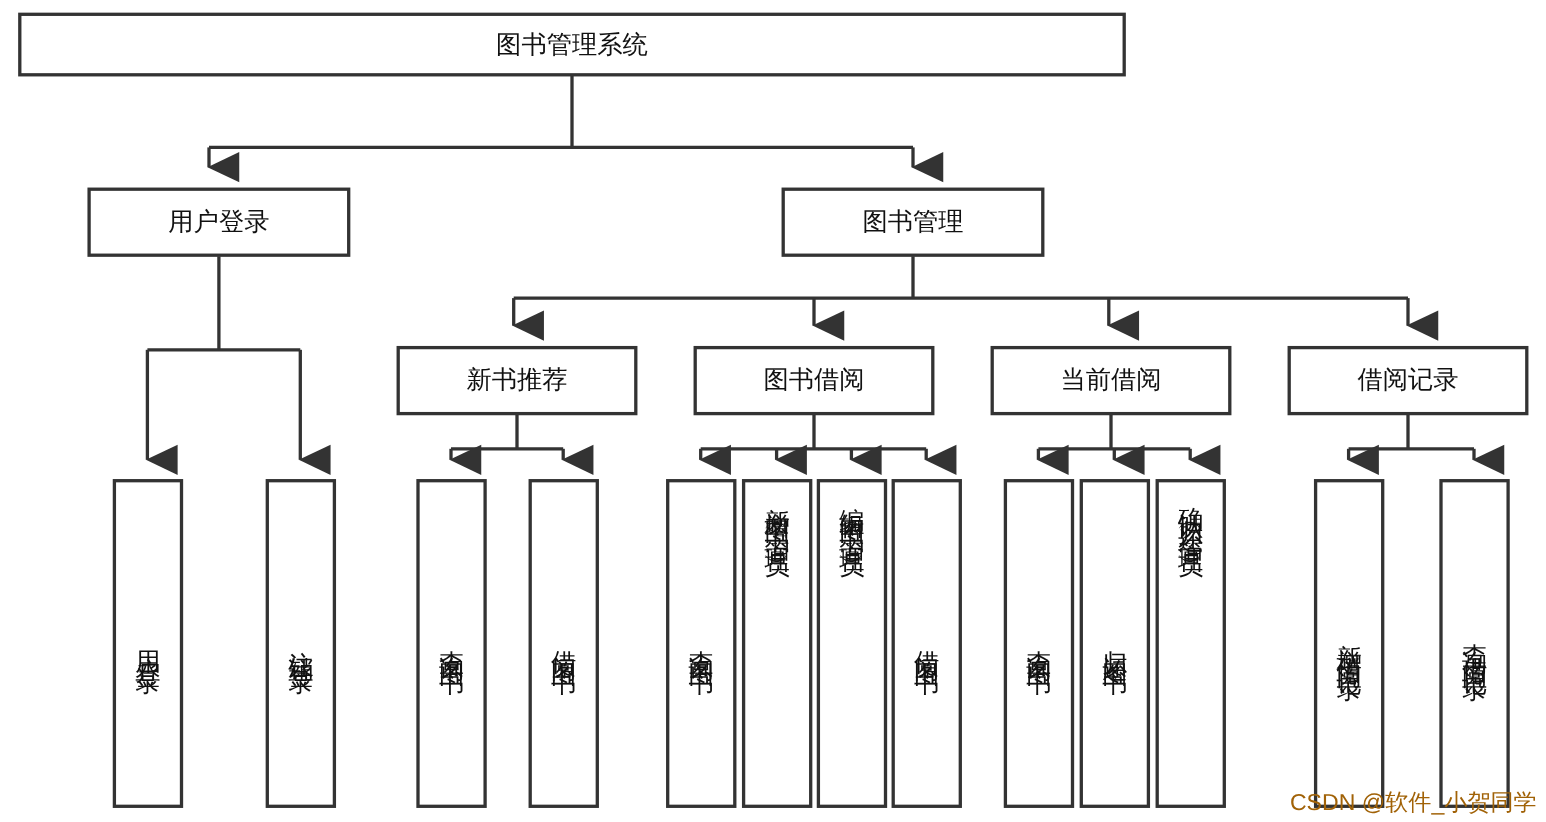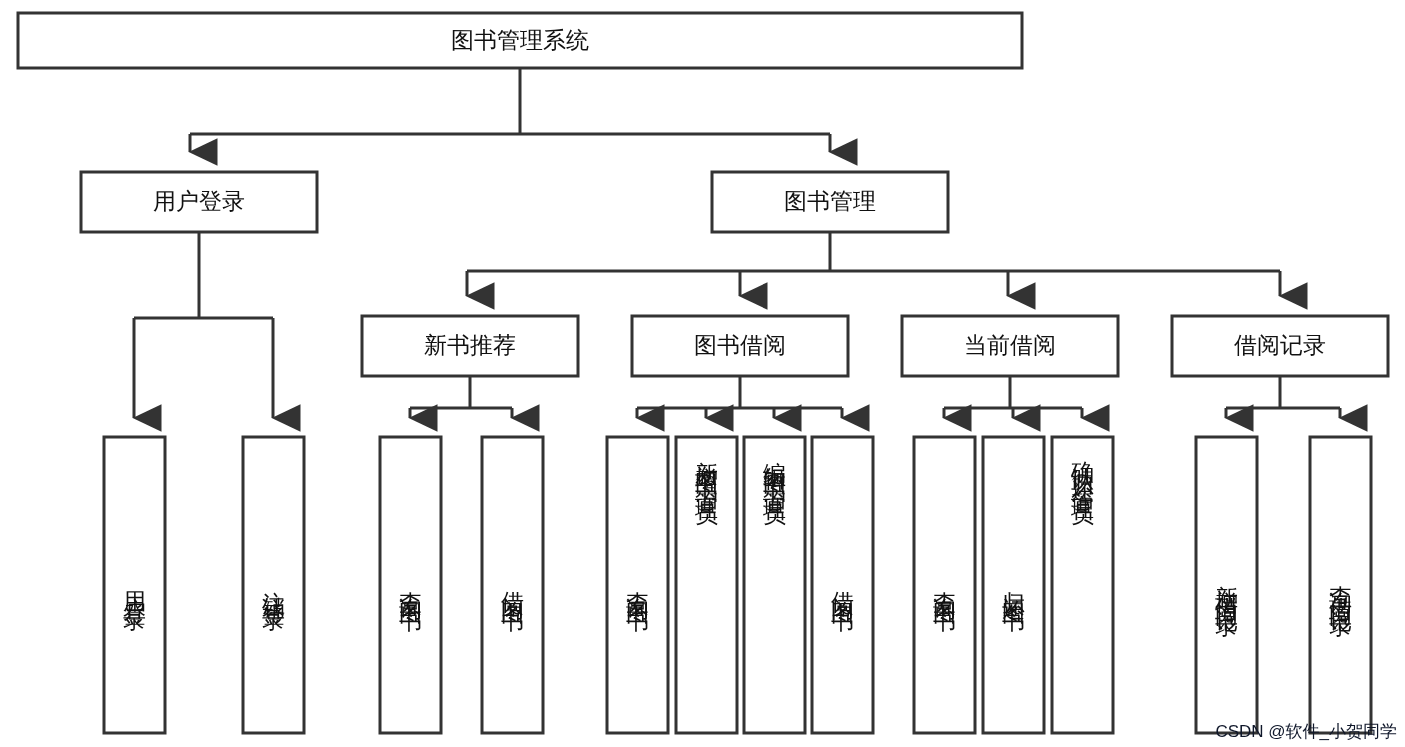--- a/index.html
+++ b/index.html
@@ -45,8 +45,8 @@
     right: 8px;
     bottom: 4px;
     font-family: "Liberation Sans", "DejaVu Sans", sans-serif;
-    font-size: 17px;
-    color: #0f172a;
+    font-size: 21px;
+    color: #a16207;
     white-space: nowrap;
     pointer-events: none;
   }

